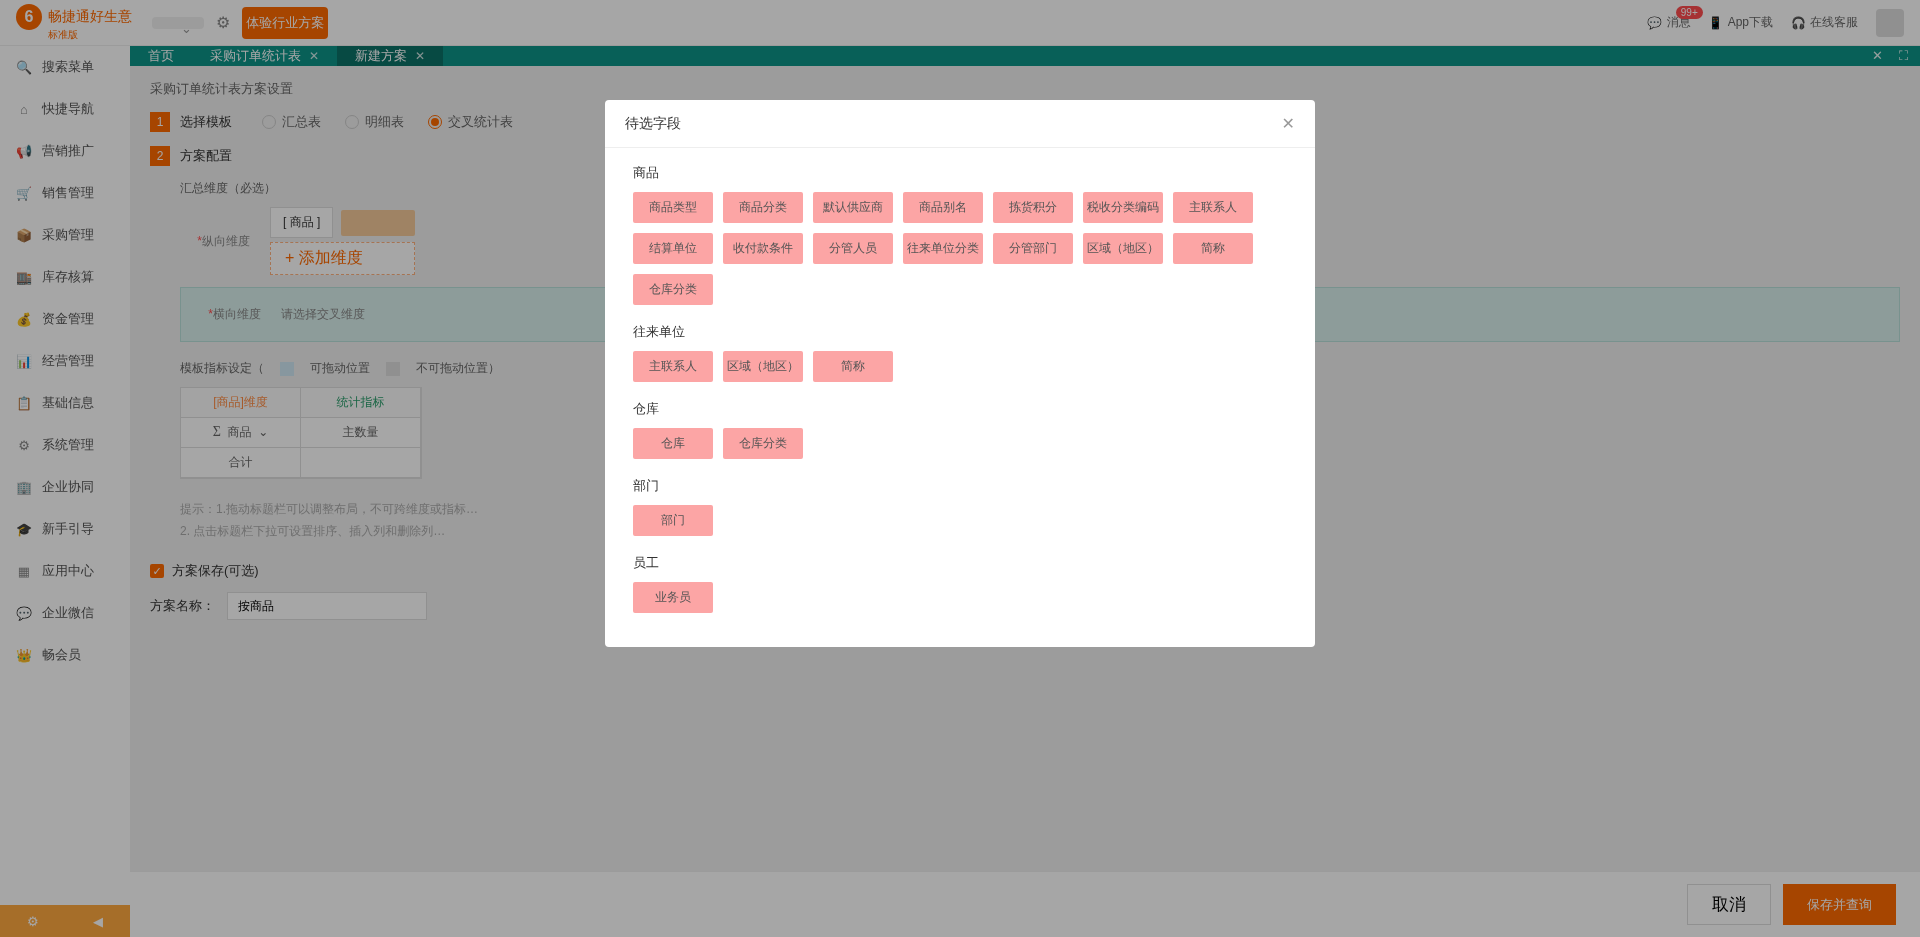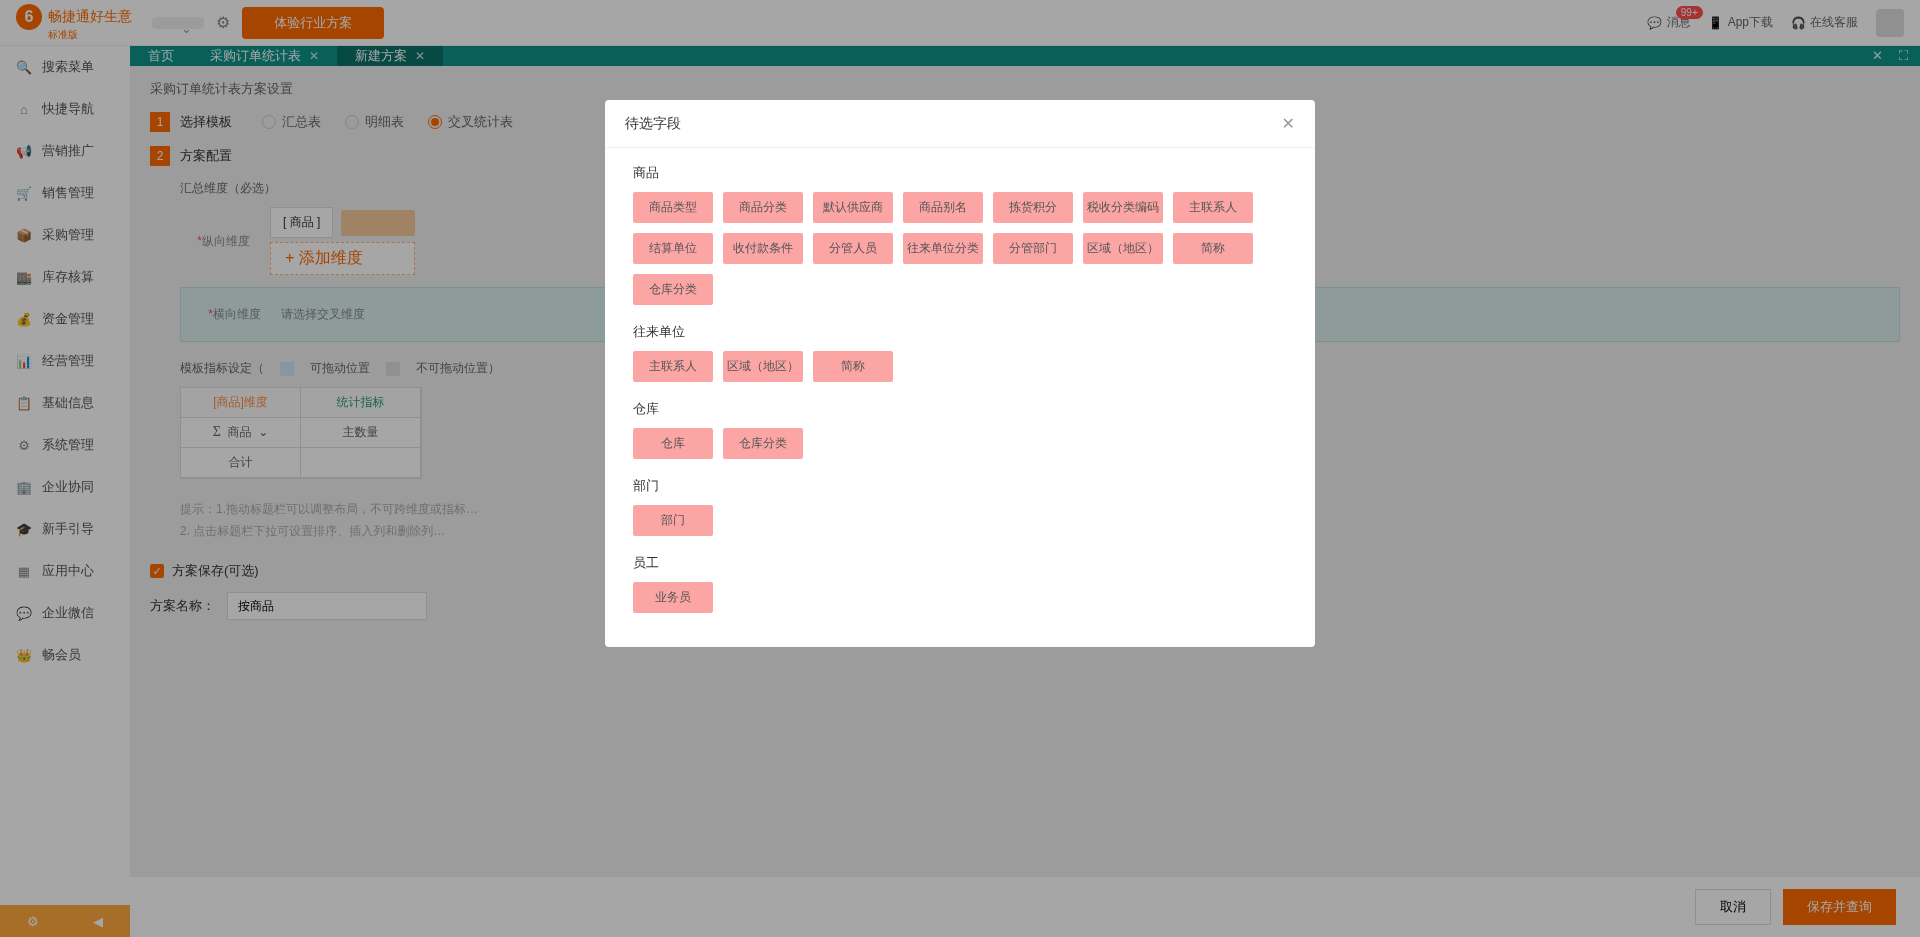--- a/index.html
+++ b/index.html
@@ -14,7 +14,7 @@
 .header-select { margin-left: 20px; background: #f0f0f0; padding: 6px 40px 6px 12px; border-radius: 4px; color: #999; position: relative; }
 .header-select::after { content: "⌄"; position: absolute; right: 12px; top: 4px; color: #999; }
 .gear-btn { margin-left: 12px; color: #888; font-size: 16px; cursor: pointer; }
-.orange-btn { margin-left: 12px; background: #ff6a00; color: #fff; padding: 7px 32px; border-radius: 4px; border: none; cursor: pointer; font-size: 13px; }
+.orange-btn { margin-left: 12px; background: #ff6a00; color: #fff; padding: 7px 4px; border-radius: 4px; border: none; cursor: pointer; font-size: 13px; }
 .header-right { margin-left: auto; display: flex; align-items: center; gap: 18px; color: #666; font-size: 12px; }
 .header-item { display: flex; align-items: center; gap: 4px; cursor: pointer; position: relative; }
 .badge { position: absolute; top: -8px; right: -12px; background: #ff4d4f; color: #fff; font-size: 10px; padding: 1px 5px; border-radius: 8px; }

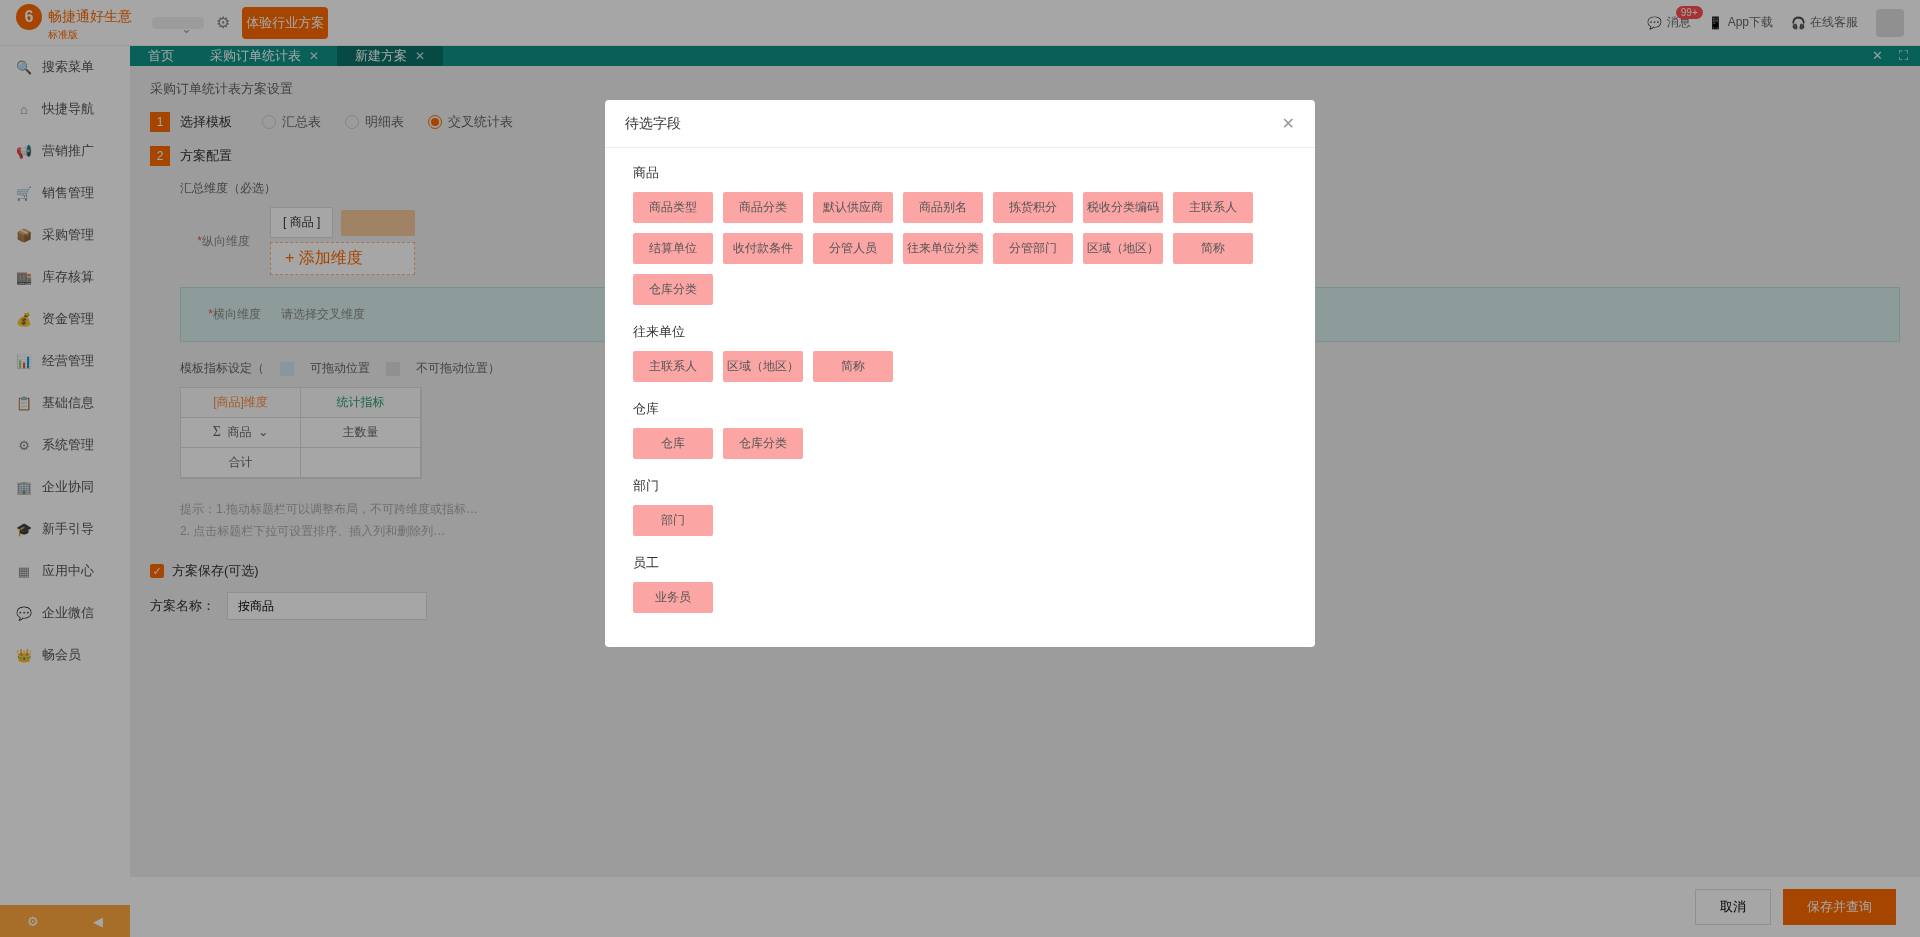--- a/index.html
+++ b/index.html
@@ -82,7 +82,7 @@
 .name-input { border: 1px solid #ddd; padding: 6px 10px; width: 200px; font-size: 12px; }
 
 .footer-btns { position: absolute; bottom: 0; left: 0; right: 0; background: #fff; padding: 12px 24px; display: flex; justify-content: flex-end; gap: 12px; border-top: 1px solid #eee; }
-.btn-default { border: 1px solid #ddd; background: #fff; padding: 8px 24px; cursor: pointer; font-size: 13px; }
+.btn-default { border: 1px solid #ddd; background: #fff; padding: 8px 24px; cursor: pointer; font-size: 17px; }
 .btn-primary { background: #ff6a00; color: #fff; border: none; padding: 8px 24px; cursor: pointer; font-size: 13px; }
 
 

